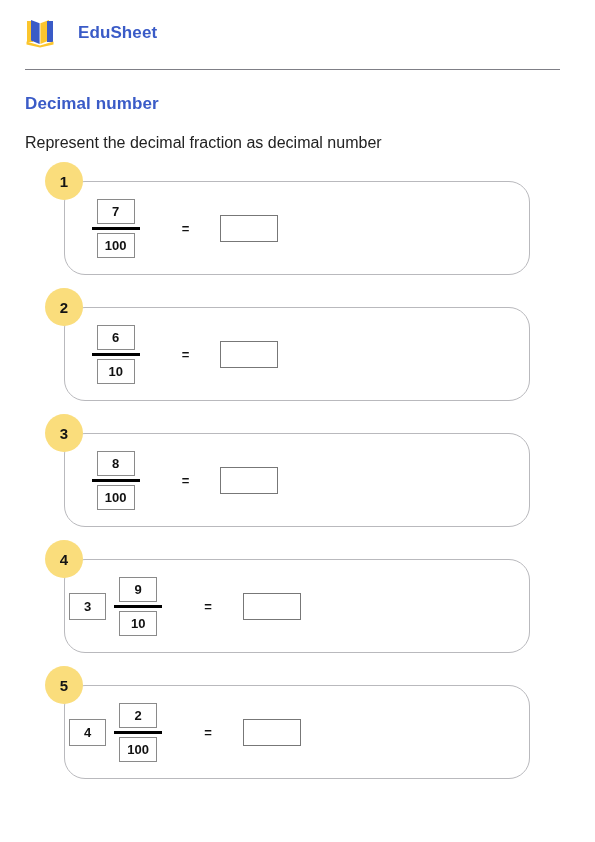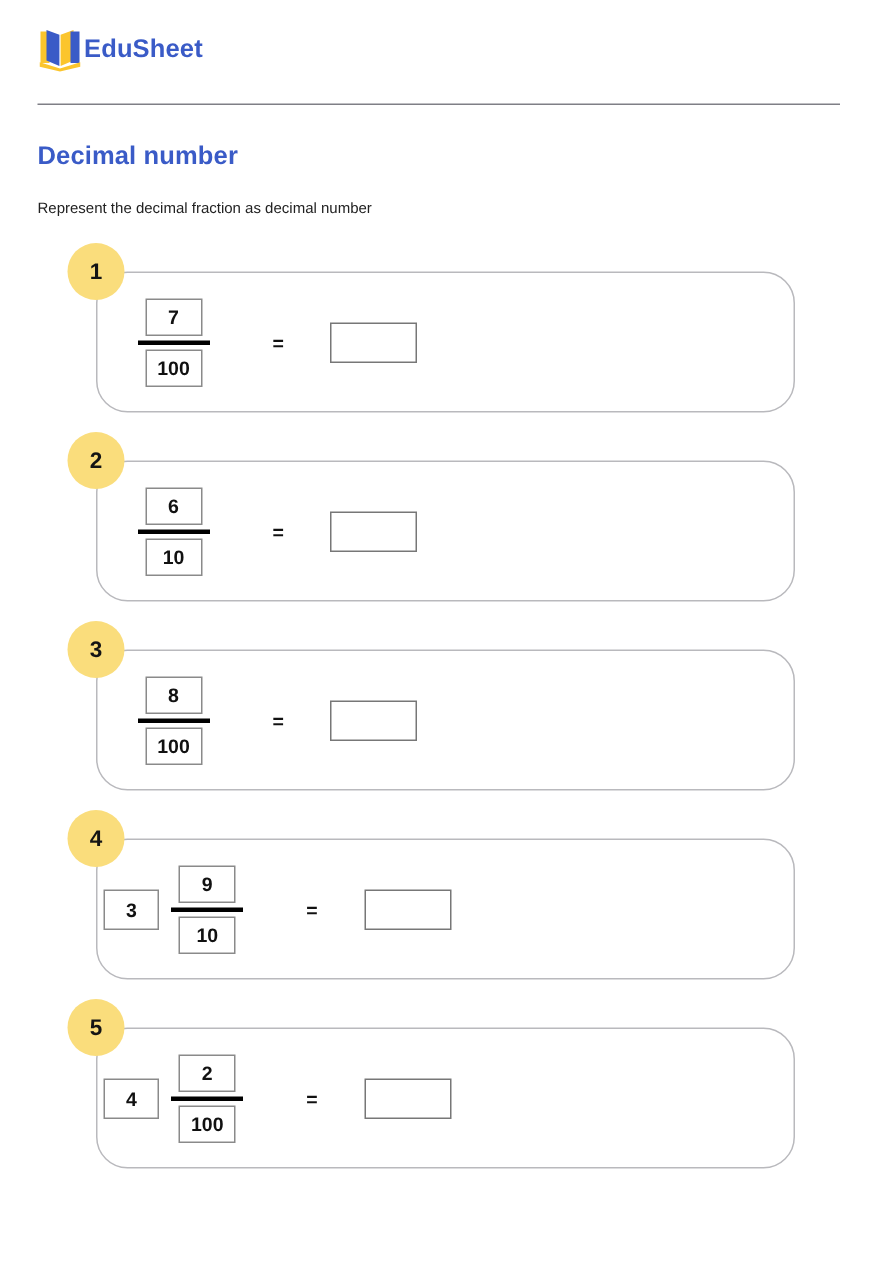--- a/index.html
+++ b/index.html
@@ -29,7 +29,7 @@
     top: 18px;
     display: flex;
     align-items: center;
-    gap: 1px;
+    gap: 23px;
   }
   .logo-icon {
     width: 30px;

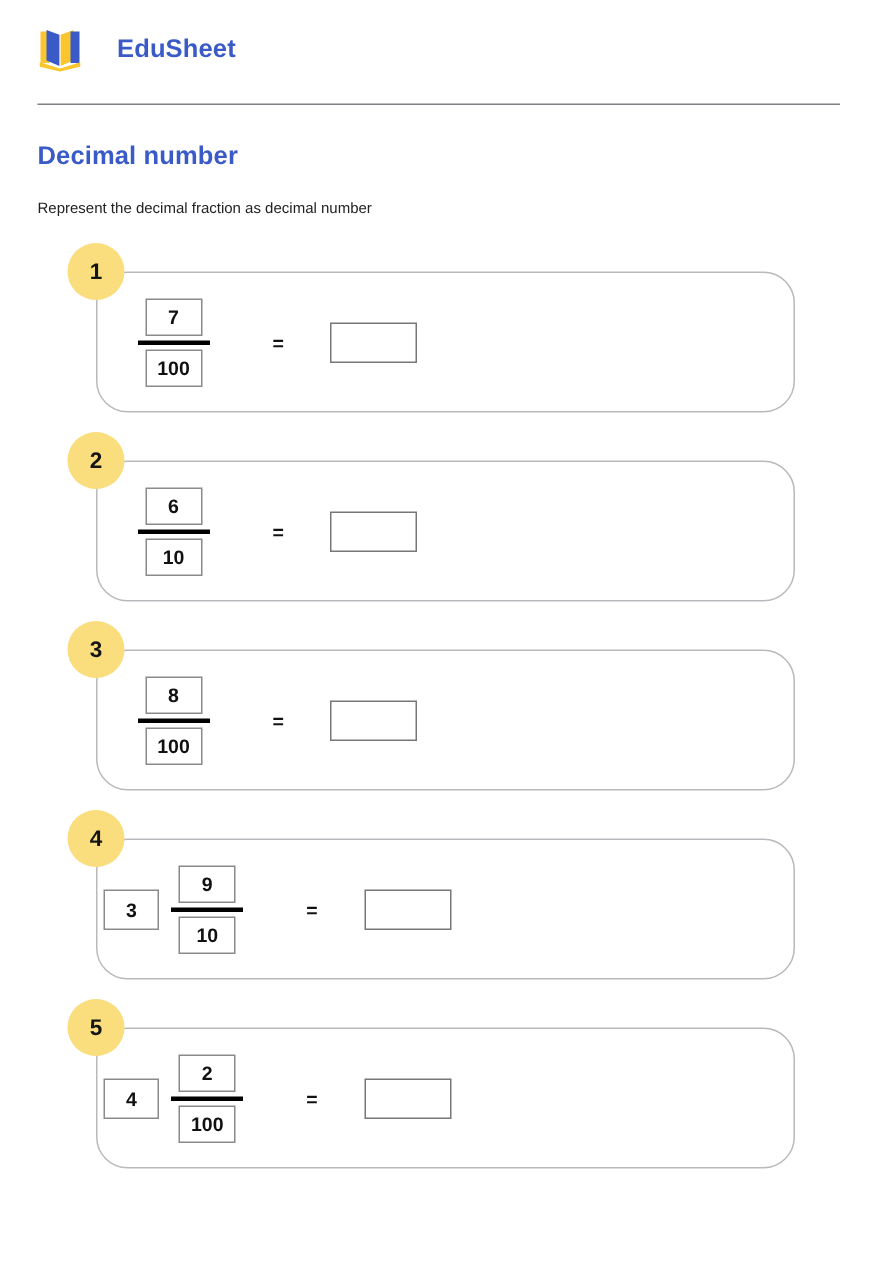--- a/index.html
+++ b/index.html
@@ -65,7 +65,7 @@
     position: absolute;
     left: 25px;
     top: 134px;
-    font-size: 10px;
+    font-size: 16px;
     font-weight: 400;
     color: #222222;
   }

